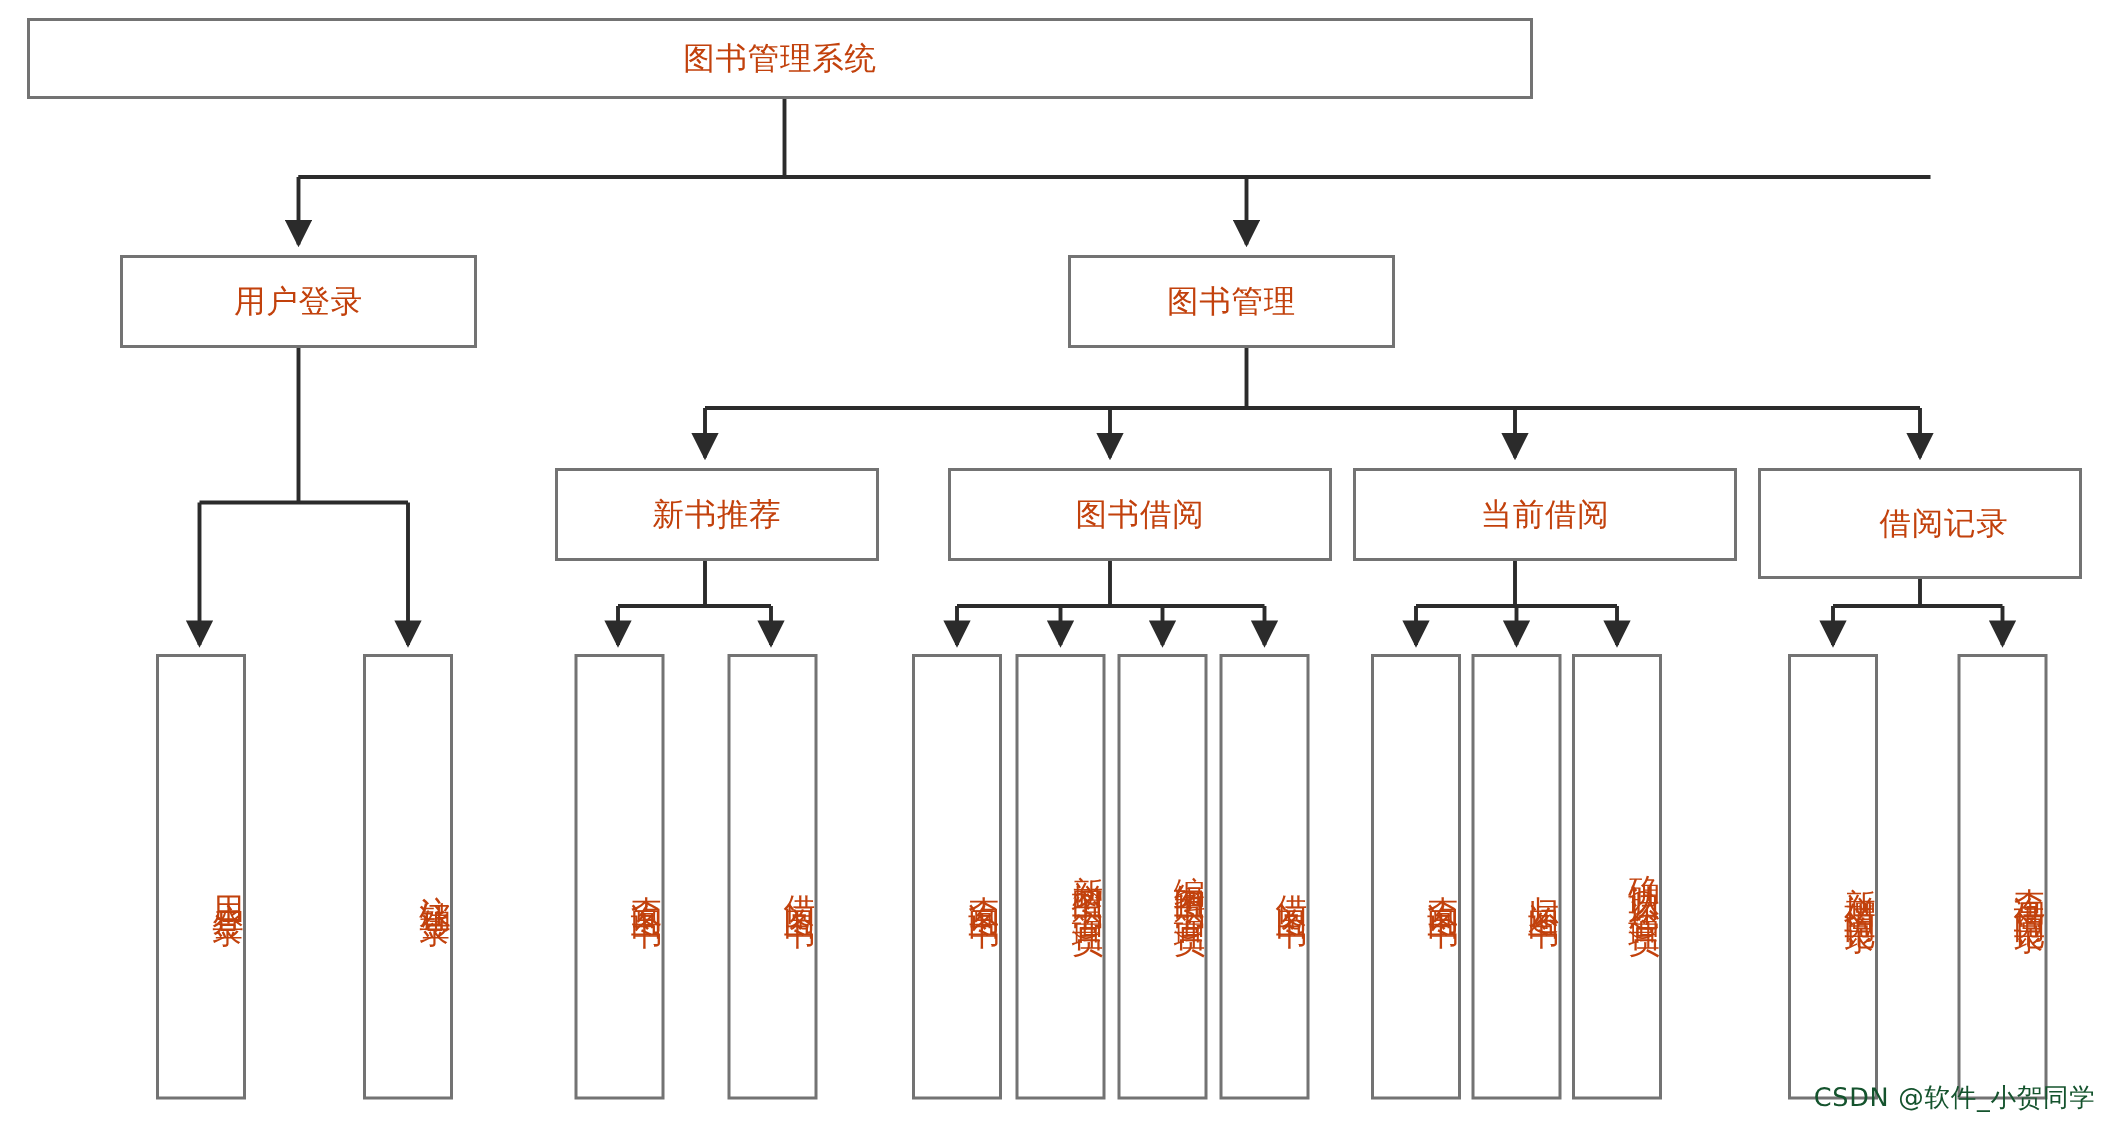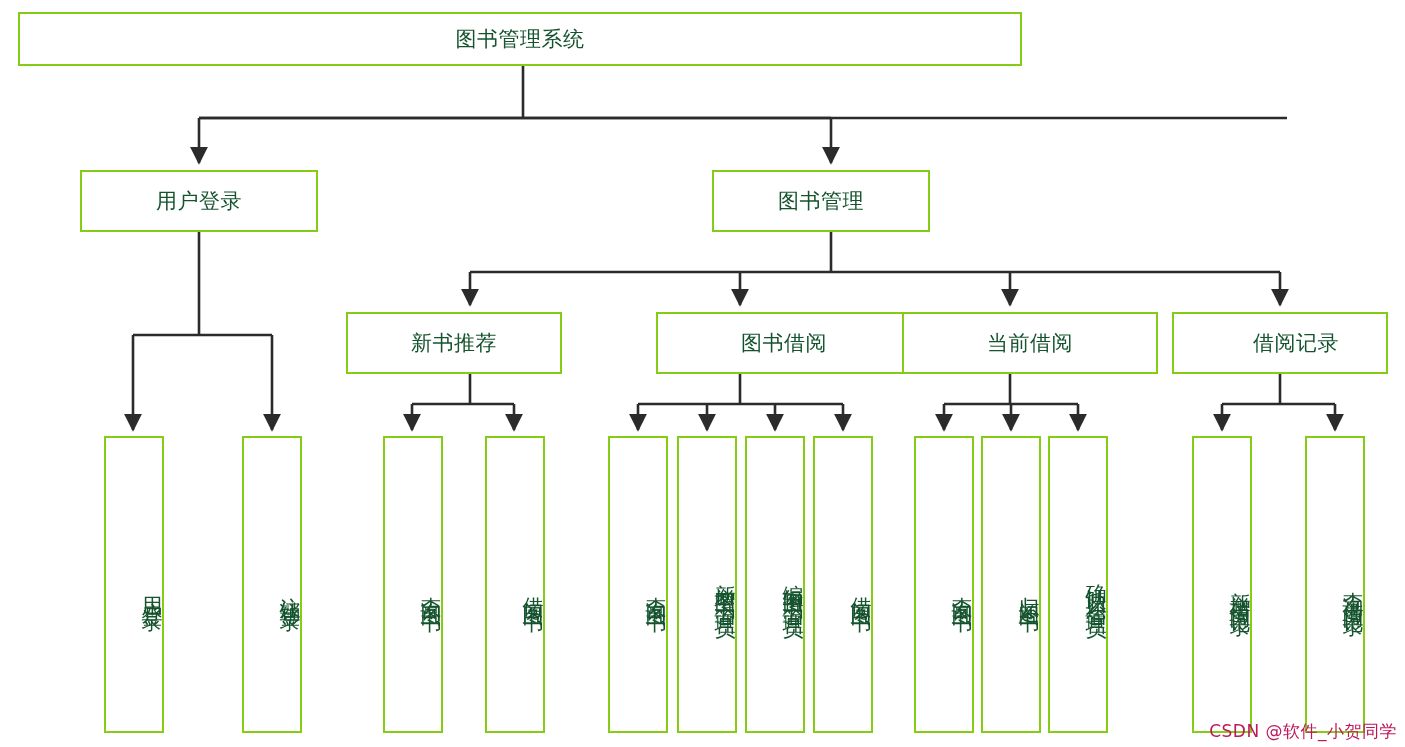--- a/index.html
+++ b/index.html
@@ -28,11 +28,11 @@
     position: absolute;
     box-sizing: border-box;
     background: #ffffff;
-    border: 2px solid #84cc16;
+    border: 2px solid #737373;
     display: flex;
     align-items: center;
     justify-content: center;
-    color: #14532d;
+    color: #c2410c;
   }
   .node.horiz {
     font-size: 21px;

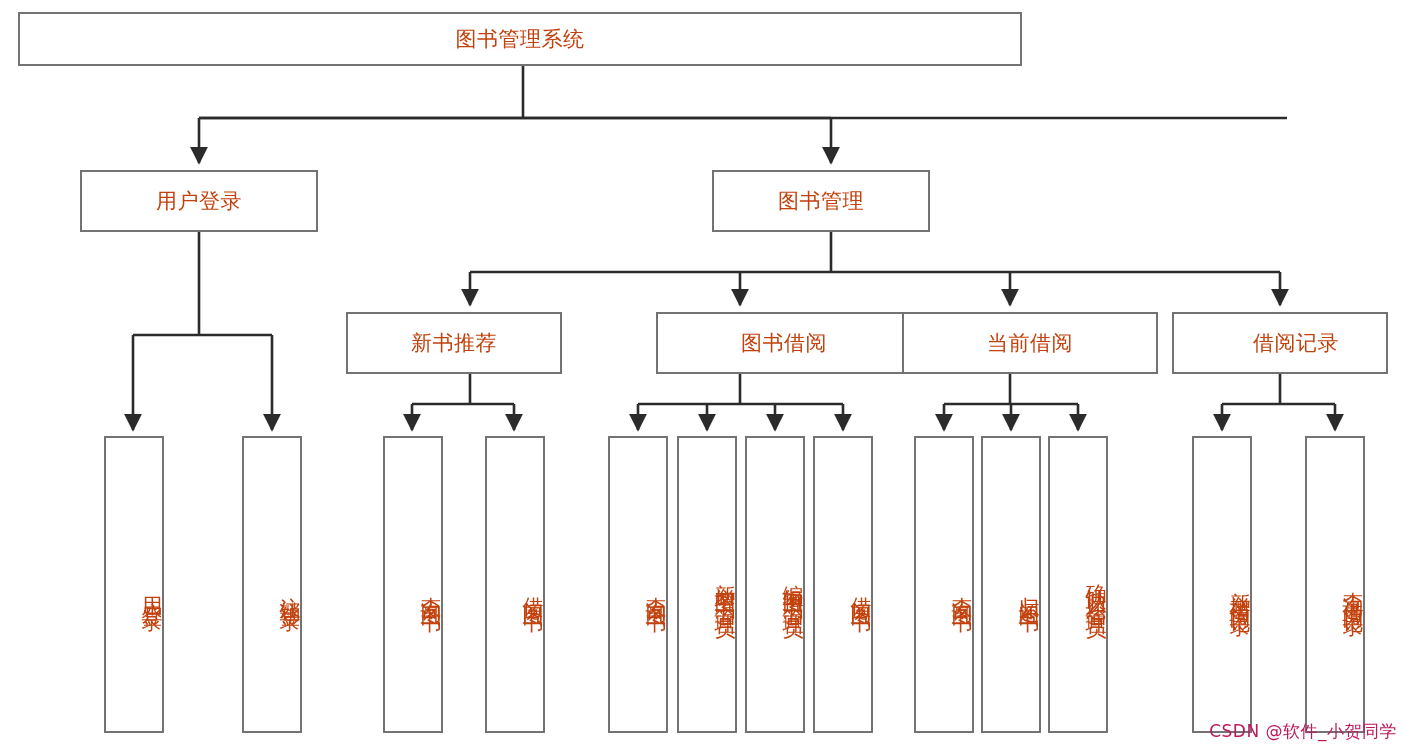--- a/index.html
+++ b/index.html
@@ -130,7 +130,7 @@
     <span>图书管理</span>
   </div>
 
-  <div class="node horiz" style="left:346px; top:312px; width:216px; height:62px;">
+  <div class="node horiz" style="left:370px; top:312px; width:216px; height:62px;">
     <span>新书推荐</span>
   </div>
   <div class="node horiz" style="left:632px; top:312px; width:256px; height:62px;margin-left:24px;">

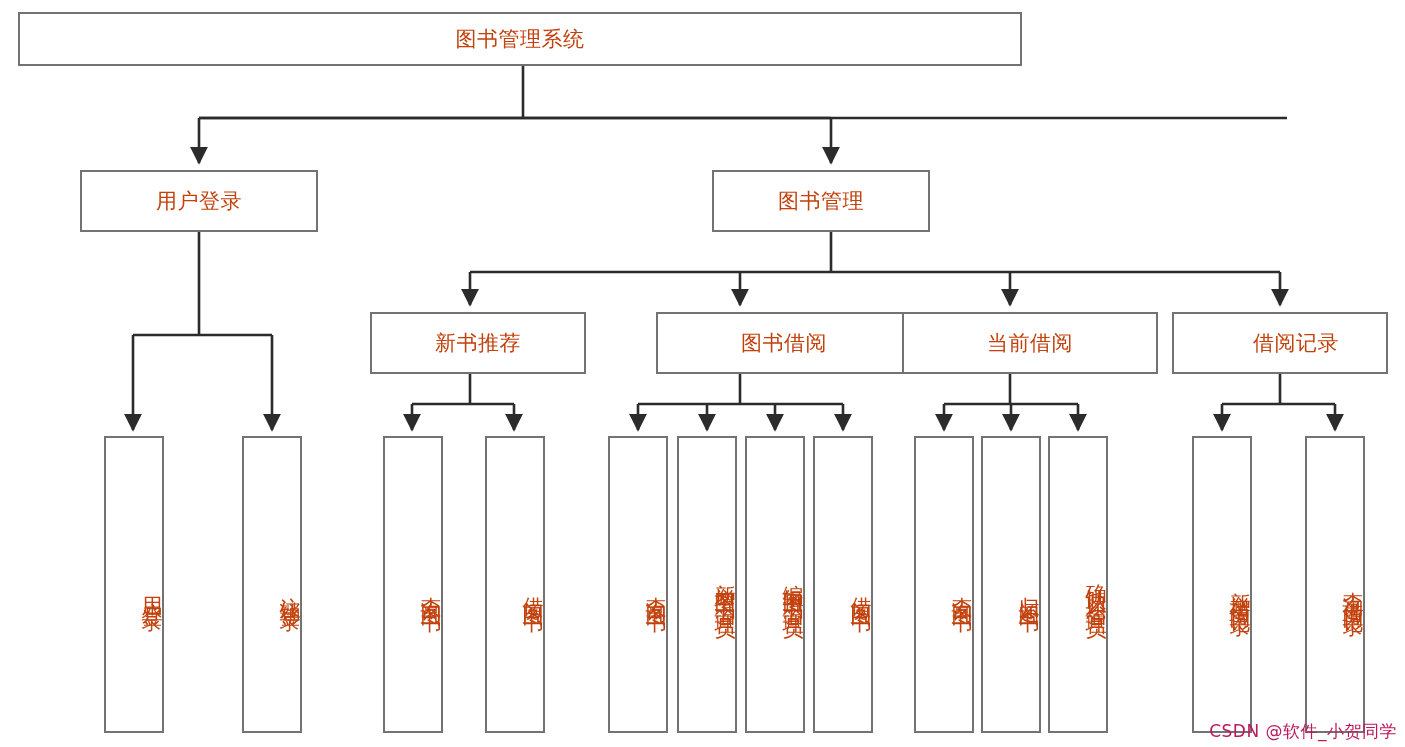--- a/index.html
+++ b/index.html
@@ -133,7 +133,7 @@
   <div class="node horiz" style="left:370px; top:312px; width:216px; height:62px;">
     <span>新书推荐</span>
   </div>
-  <div class="node horiz" style="left:632px; top:312px; width:256px; height:62px;margin-left:24px;">
+  <div class="node horiz" style="left:632px; top:312px; width:256px; height:62px;">
     <span>图书借阅</span>
   </div>
   <div class="node horiz" style="left:902px; top:312px; width:256px; height:62px;">

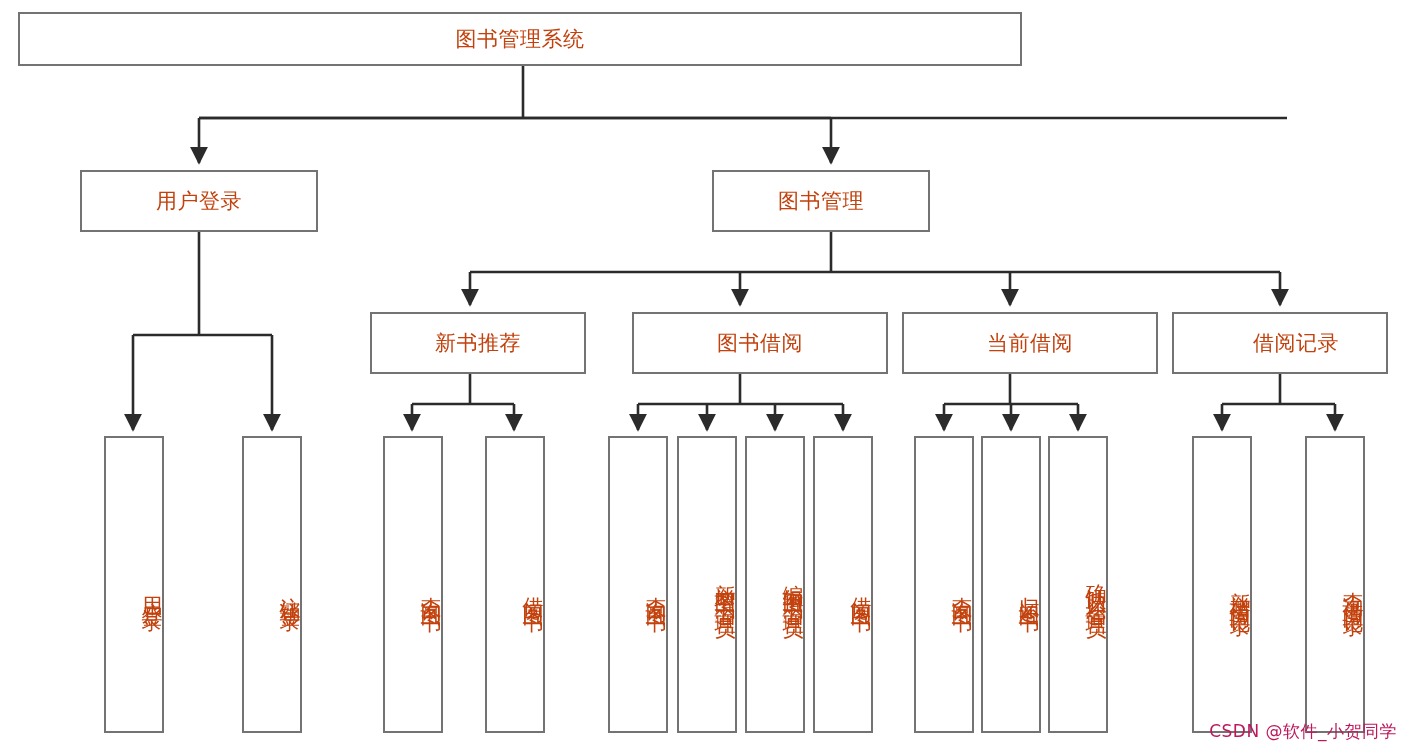--- a/index.html
+++ b/index.html
@@ -139,7 +139,7 @@
   <div class="node horiz" style="left:902px; top:312px; width:256px; height:62px;">
     <span>当前借阅</span>
   </div>
-  <div class="node horiz" style="left:1172px; top:312px; width:216px; height:62px;padding-left:32px;">
+  <div class="node horiz" style="left:1172px; top:312px; width:216px; height:74px;padding-left:32px;">
     <span>借阅记录</span>
   </div>
 

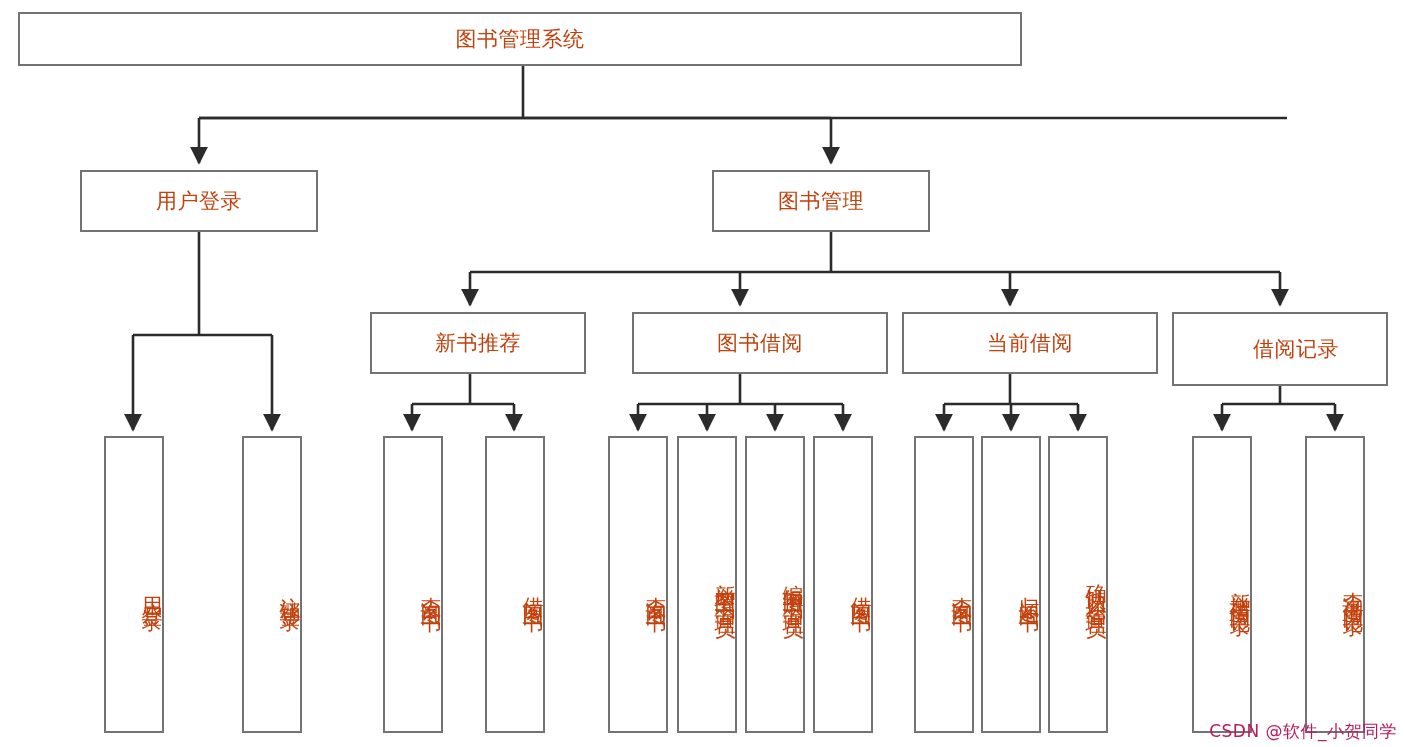--- a/index.html
+++ b/index.html
@@ -57,7 +57,7 @@
     right: 8px;
     bottom: 4px;
     font-size: 17px;
-    color: #be185d;
+    color: #14532d;
     white-space: nowrap;
     letter-spacing: 0.5px;
   }

